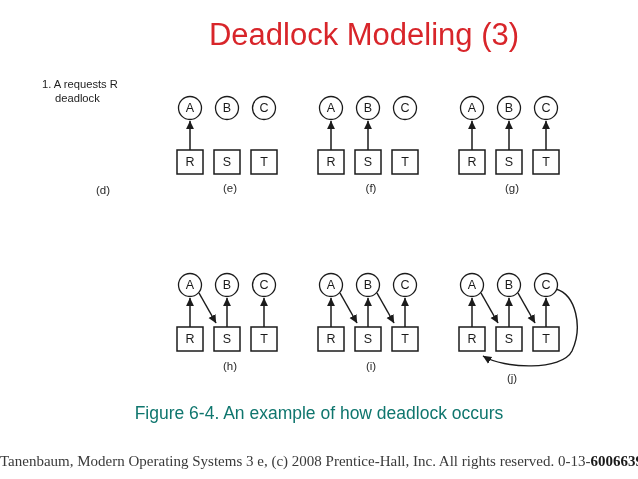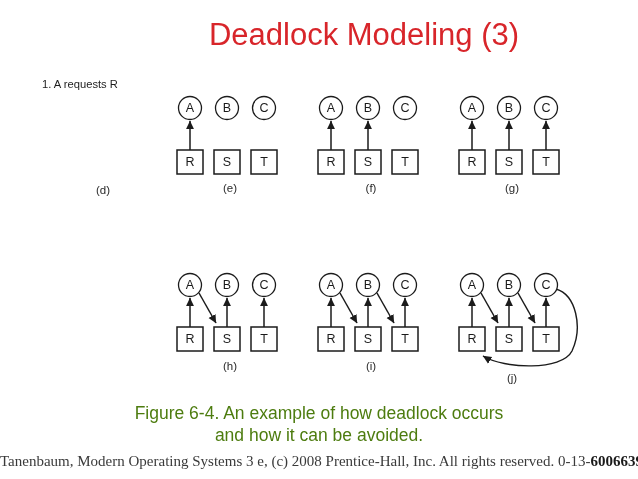--- a/index.html
+++ b/index.html
@@ -125,6 +125,7 @@
 
   <div id="step-list">
     <div class="step-line">1. A requests R</div>
+    <div class="step-line indent">deadlock</div>
   </div>
   <div class="panel-label" style="left:42px; top:112px; width:122px;">(d)</div>
 

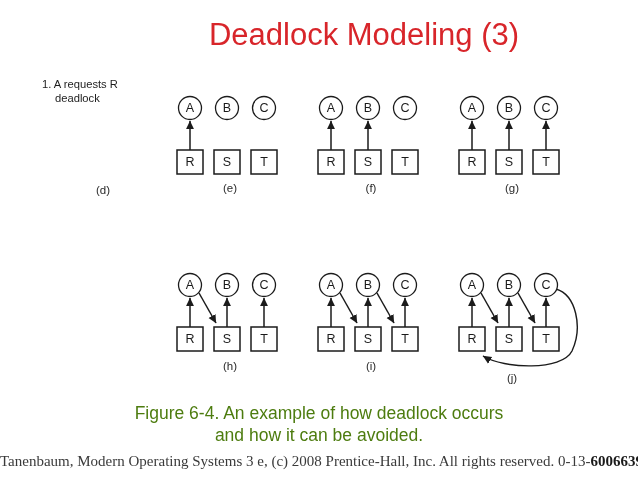--- a/index.html
+++ b/index.html
@@ -93,7 +93,7 @@
     text-align: center;
     font-size: 17.5px;
     line-height: 22px;
-    color: #4d7c0f;
+    color: #0f766e;
   }
   #caption .cap-line {
     display: block;

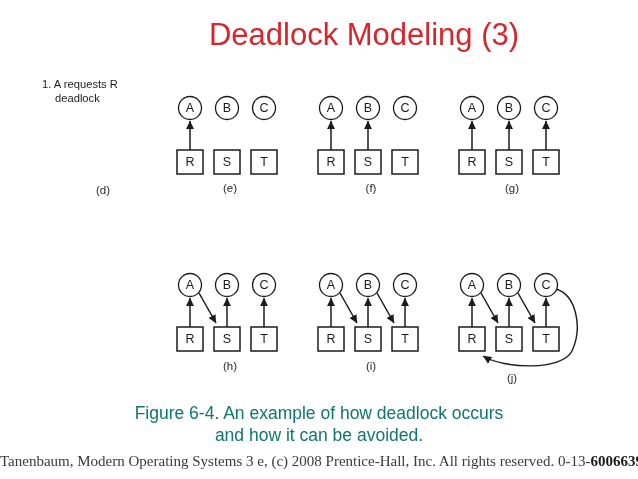--- a/index.html
+++ b/index.html
@@ -300,7 +300,6 @@
 
 <div id="caption">
   <span class="cap-line">Figure 6-4. An example of how deadlock occurs</span>
-  <span class="cap-line">and how it can be avoided.</span>
 </div>
 
 <div id="copyright"><span>Tanenbaum, Modern Operating Systems 3 e, (c) 2008 Prentice-Hall, Inc. All rights reserved. 0-13-</span><span class="isbn-bold">6006639</span></div>

